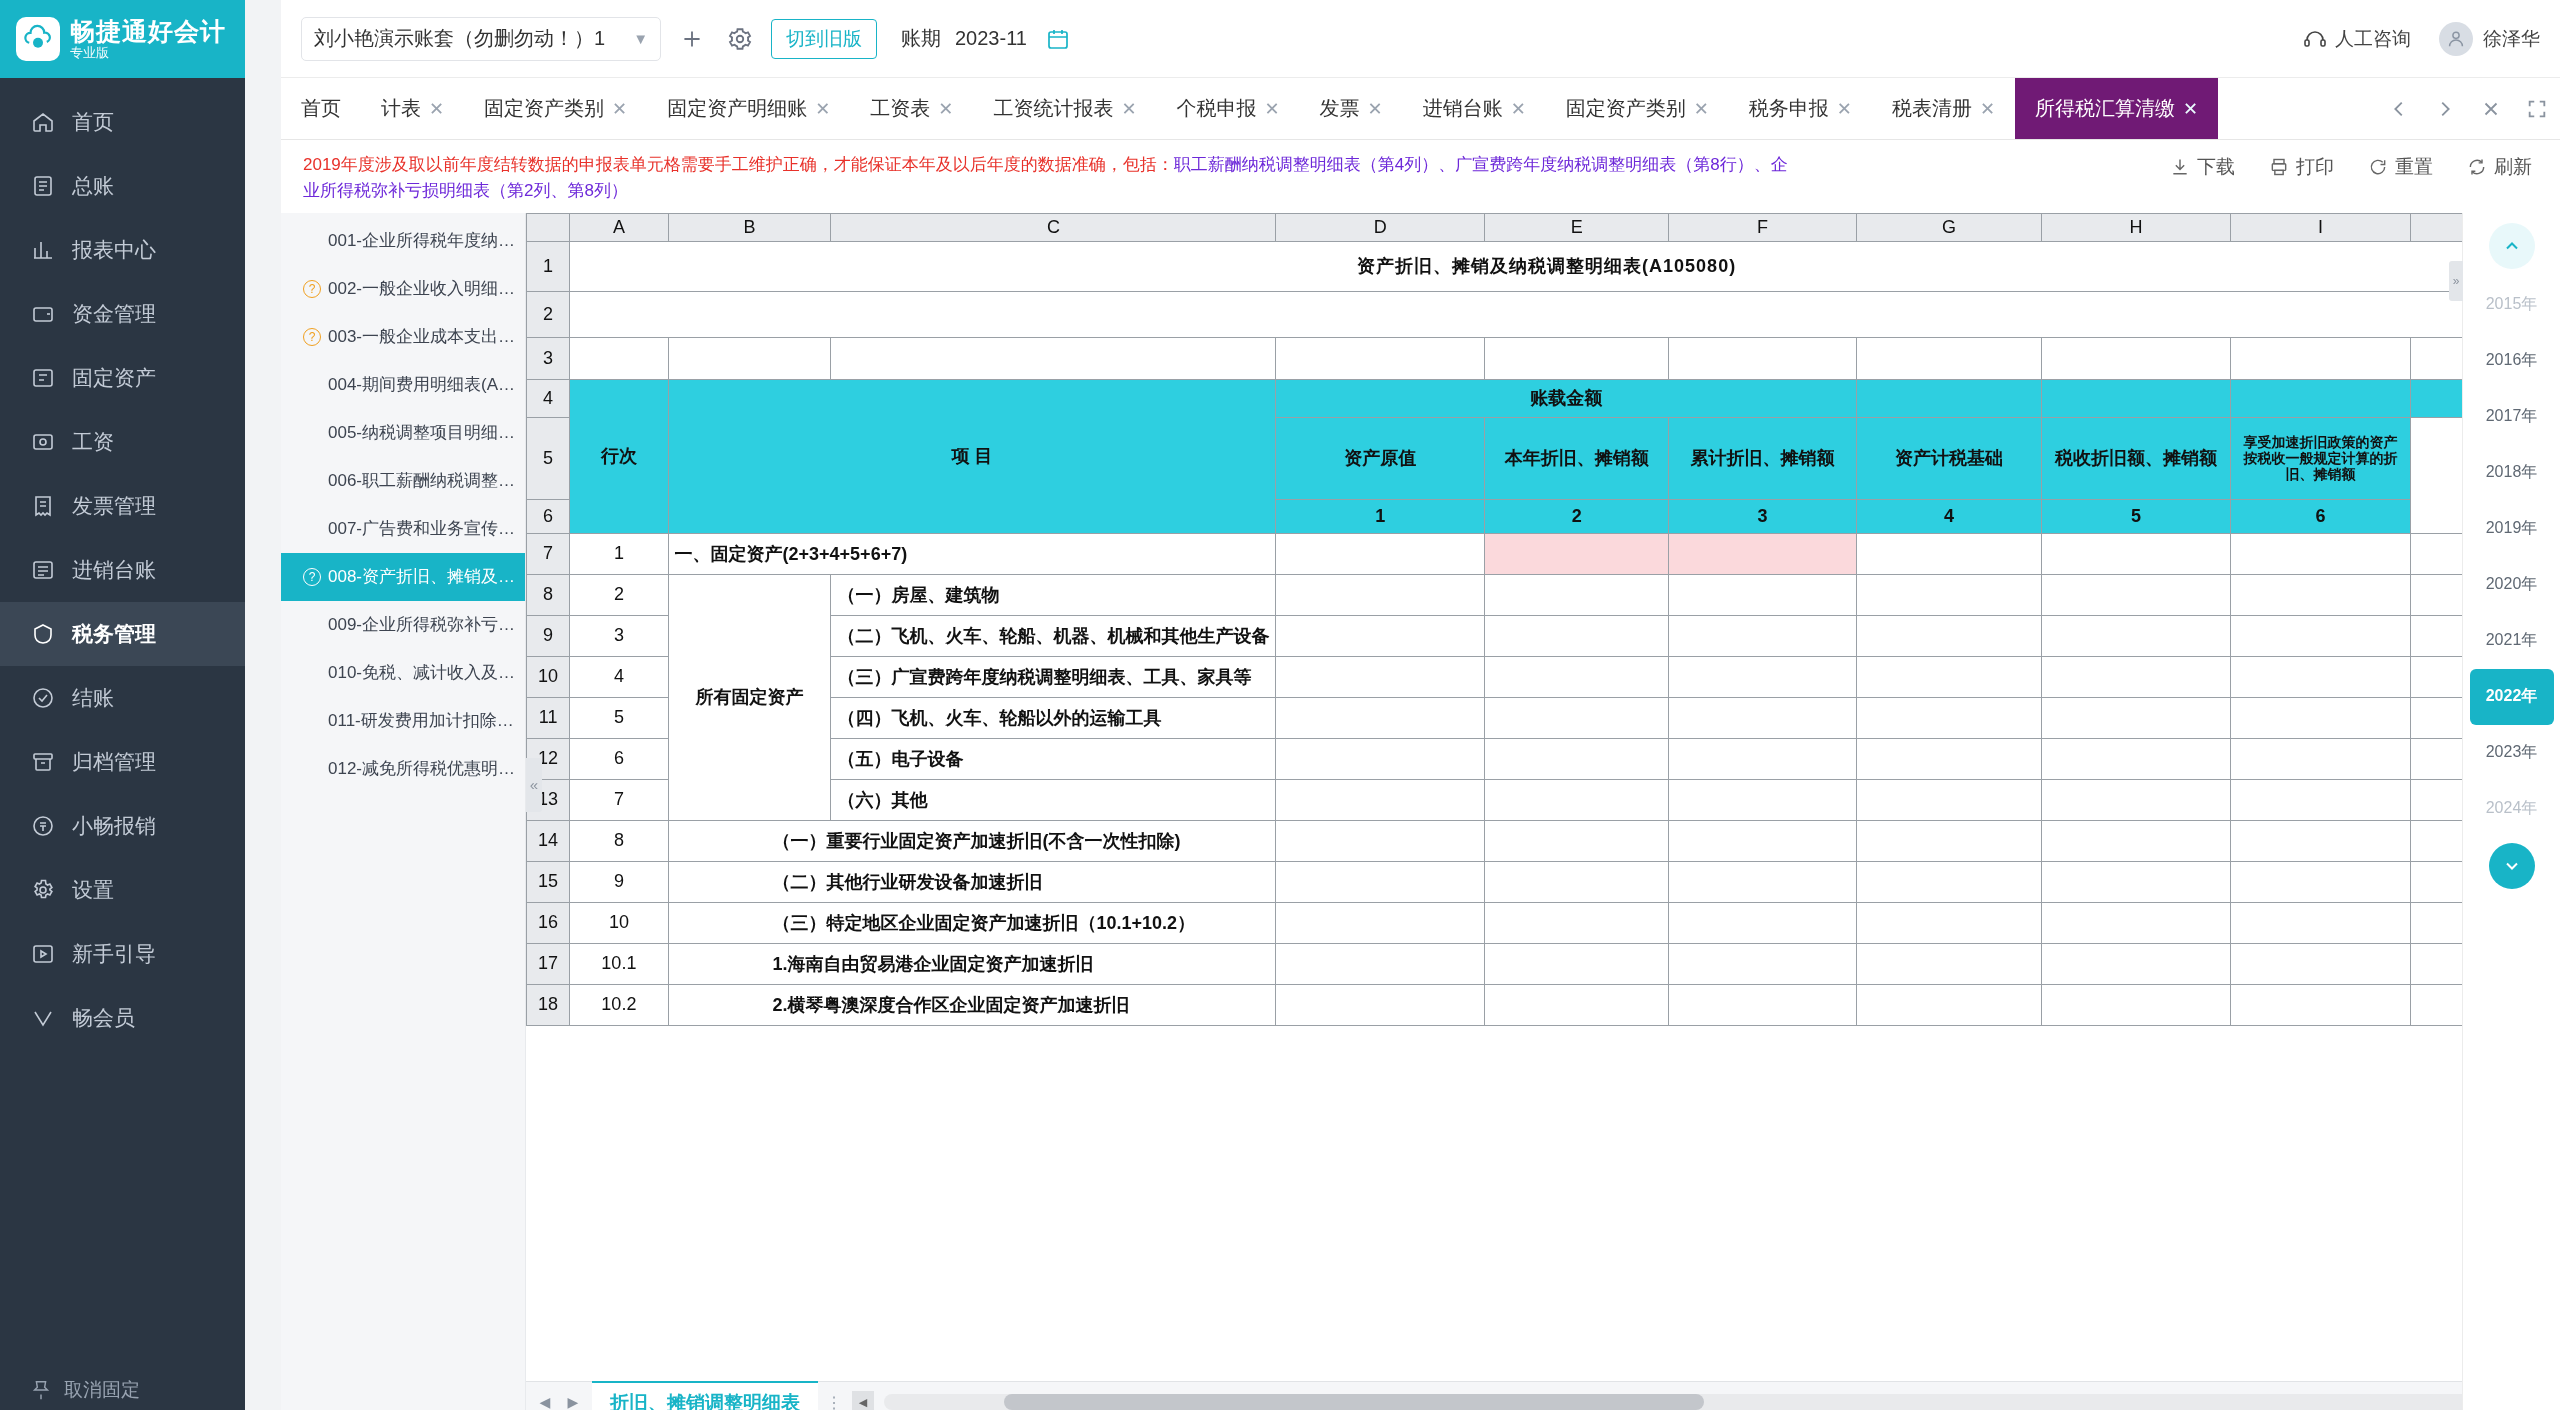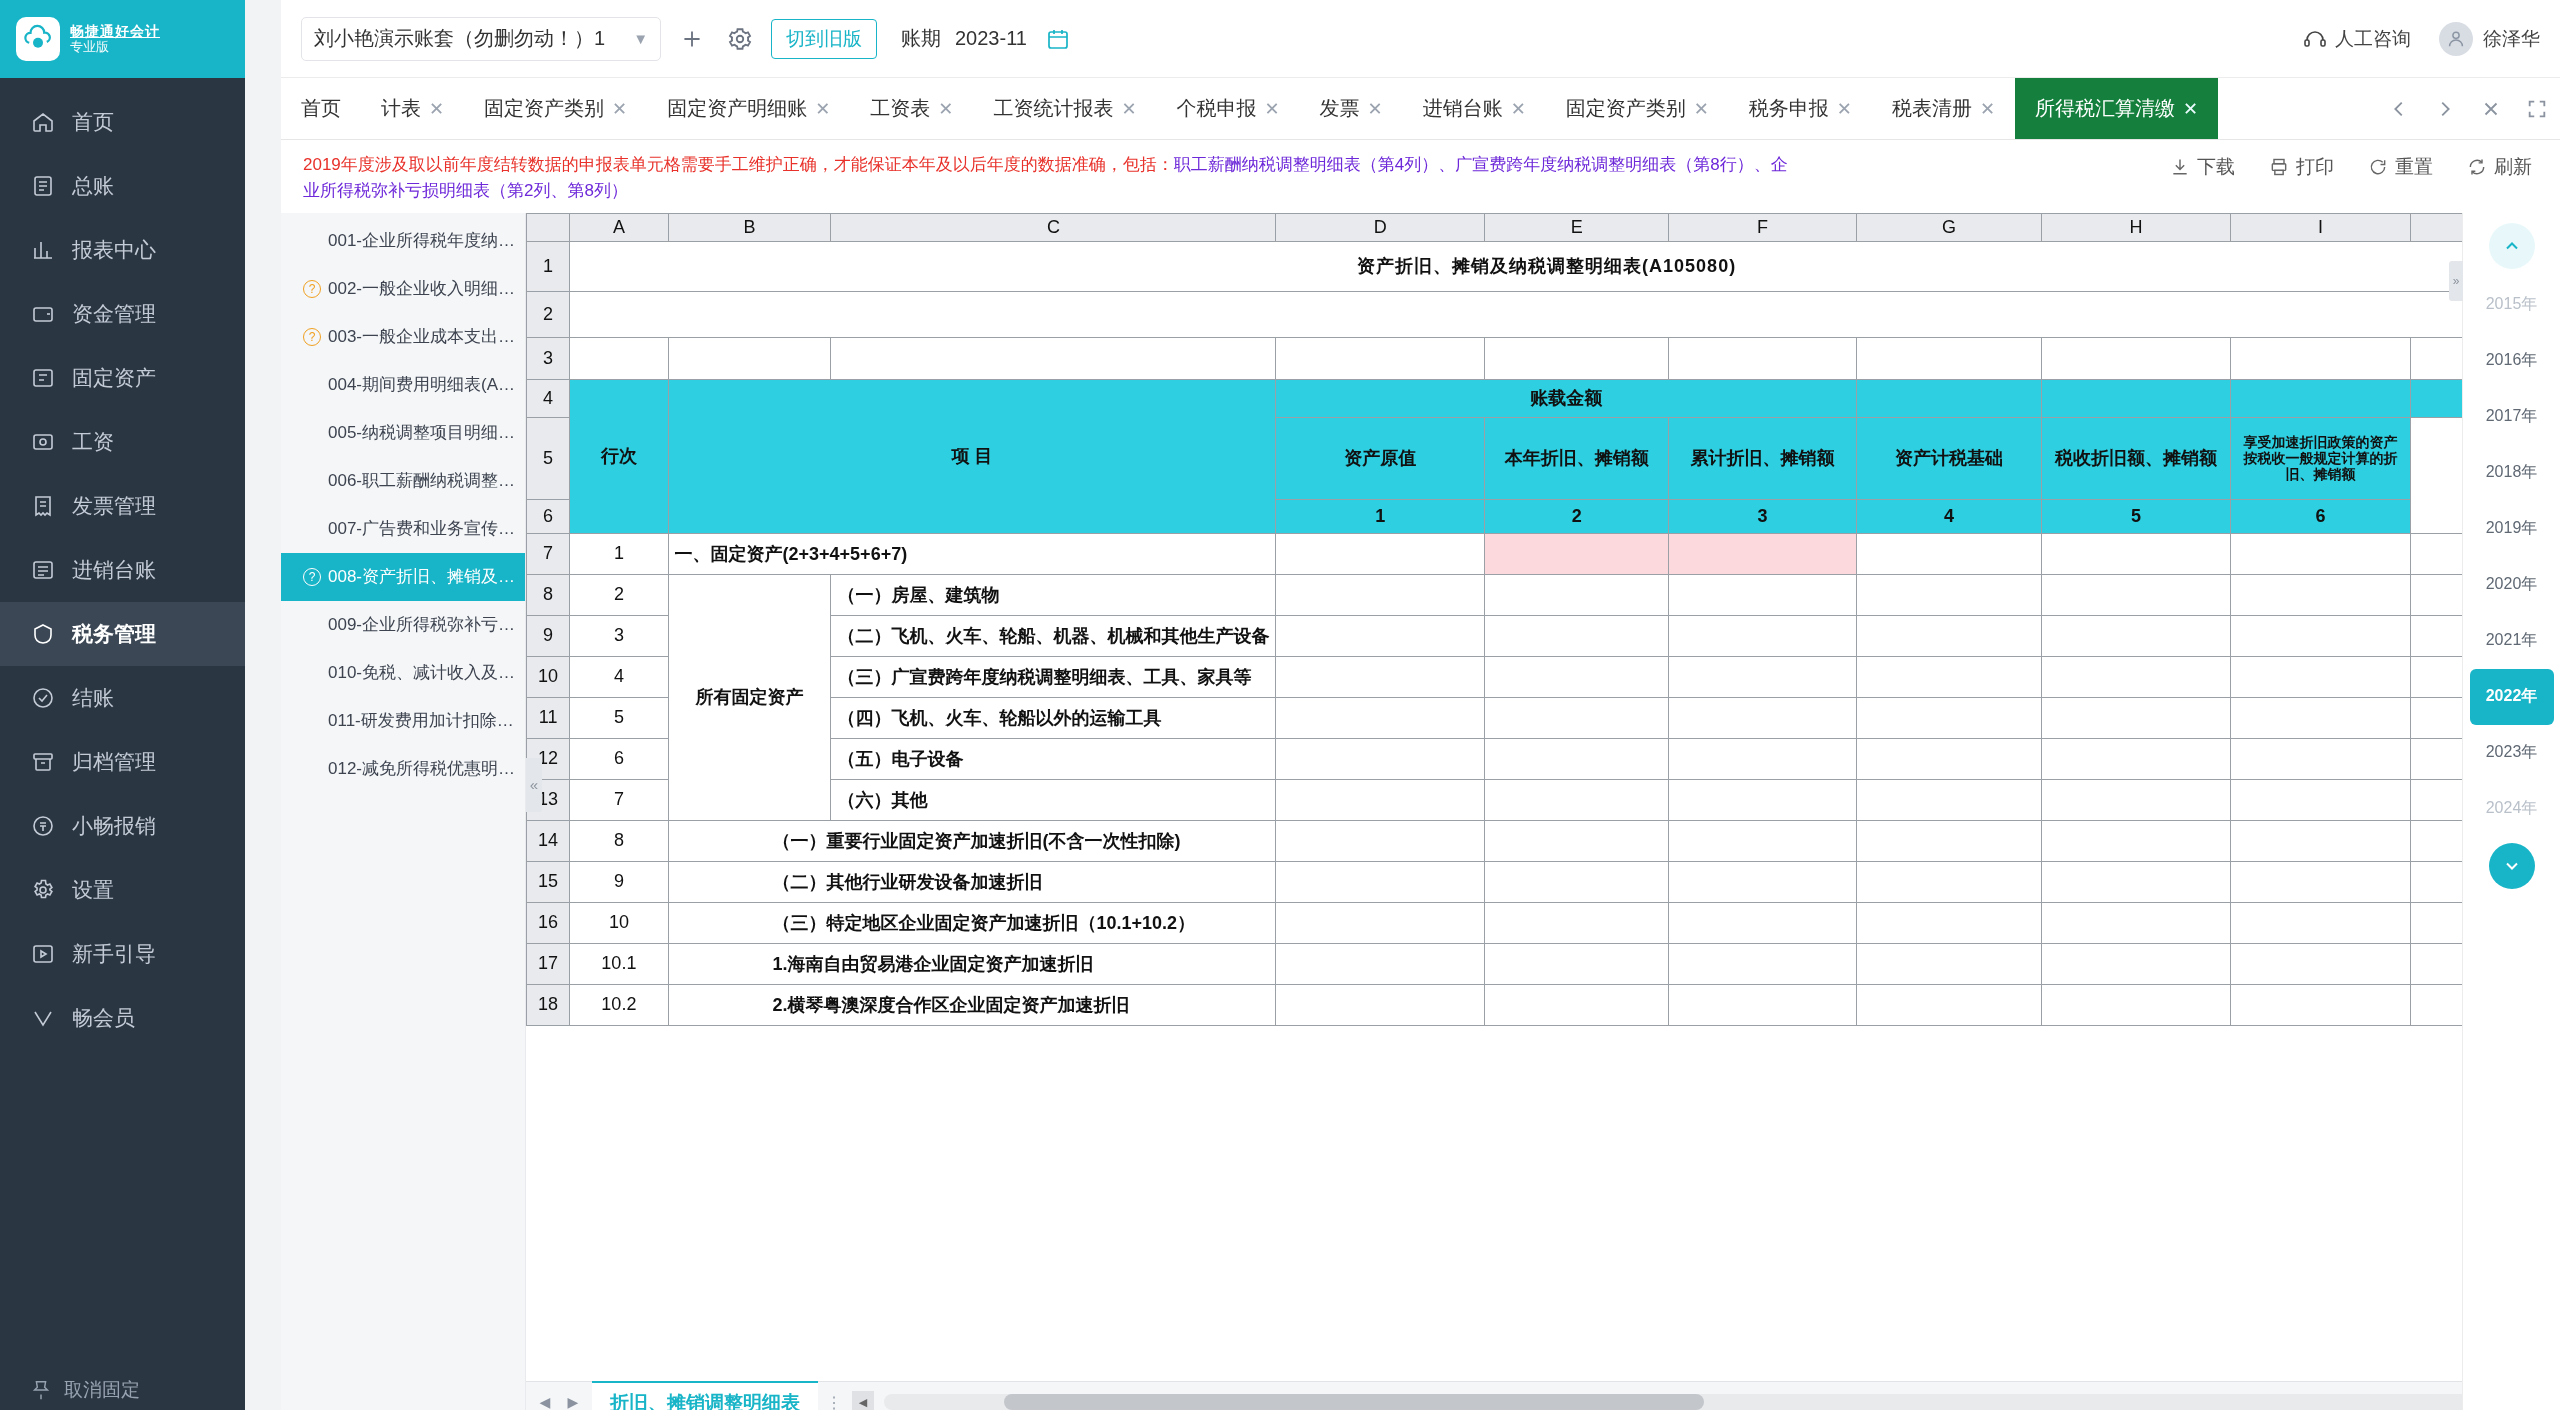--- a/index.html
+++ b/index.html
@@ -29,7 +29,7 @@
   }
   .brand-logo svg { width: 30px; height: 30px; }
   .brand-text { color: #fff; line-height: 1.15; }
-  .brand-title { font-size: 14px; font-weight: 700; letter-spacing: 1px; text-decoration: underline; }
+  .brand-title { font-size: 25px; font-weight: 700; letter-spacing: 1px; }
   .brand-sub { font-size: 13px; opacity: .95; }
 
   .nav { padding-top: 12px; }

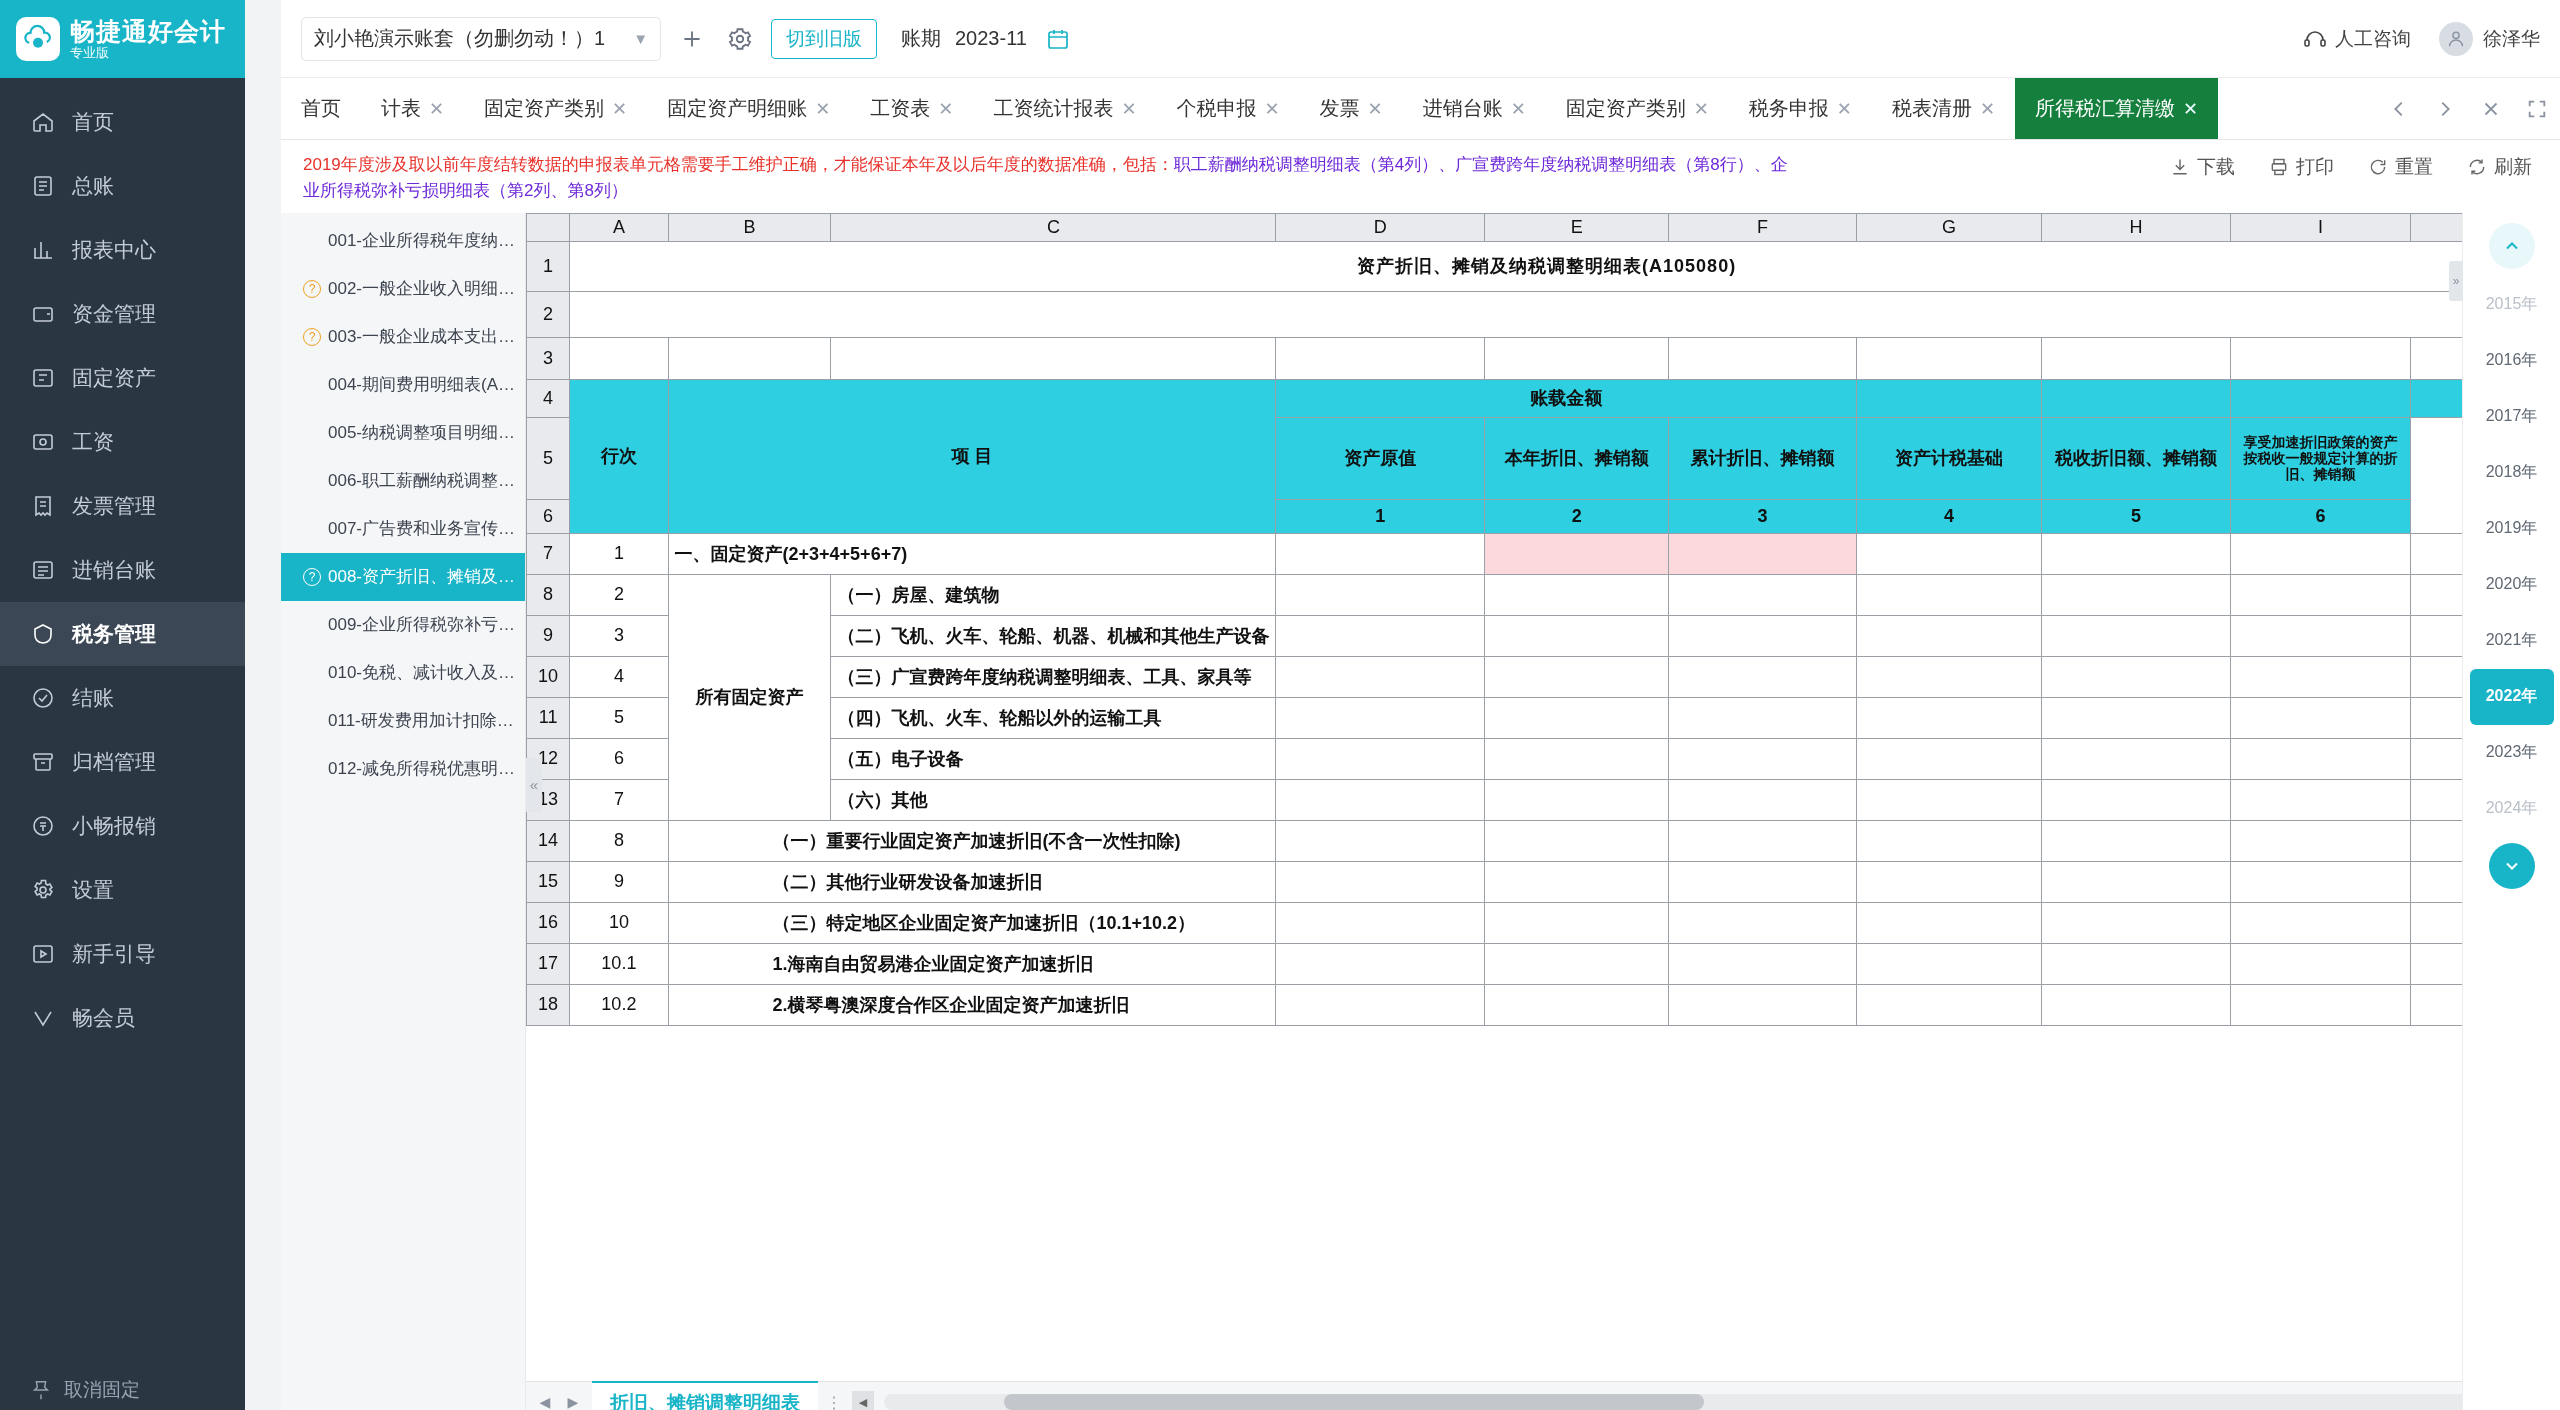--- a/index.html
+++ b/index.html
@@ -100,7 +100,7 @@
     padding: 0 20px; font-size: 20px; color: #333; cursor: pointer; white-space: nowrap;
   }
   .tab .x { color: #9aa3af; font-size: 18px; }
-  .tab.active { background: #15803d; color: #ffffff; font-weight: 500; }
+  .tab.active { background: #701a75; color: #ffffff; font-weight: 500; }
   .tab.active .x { color: #eafcff; }
   .tabctrls { display: flex; align-items: center; }
   .tabctrl {

